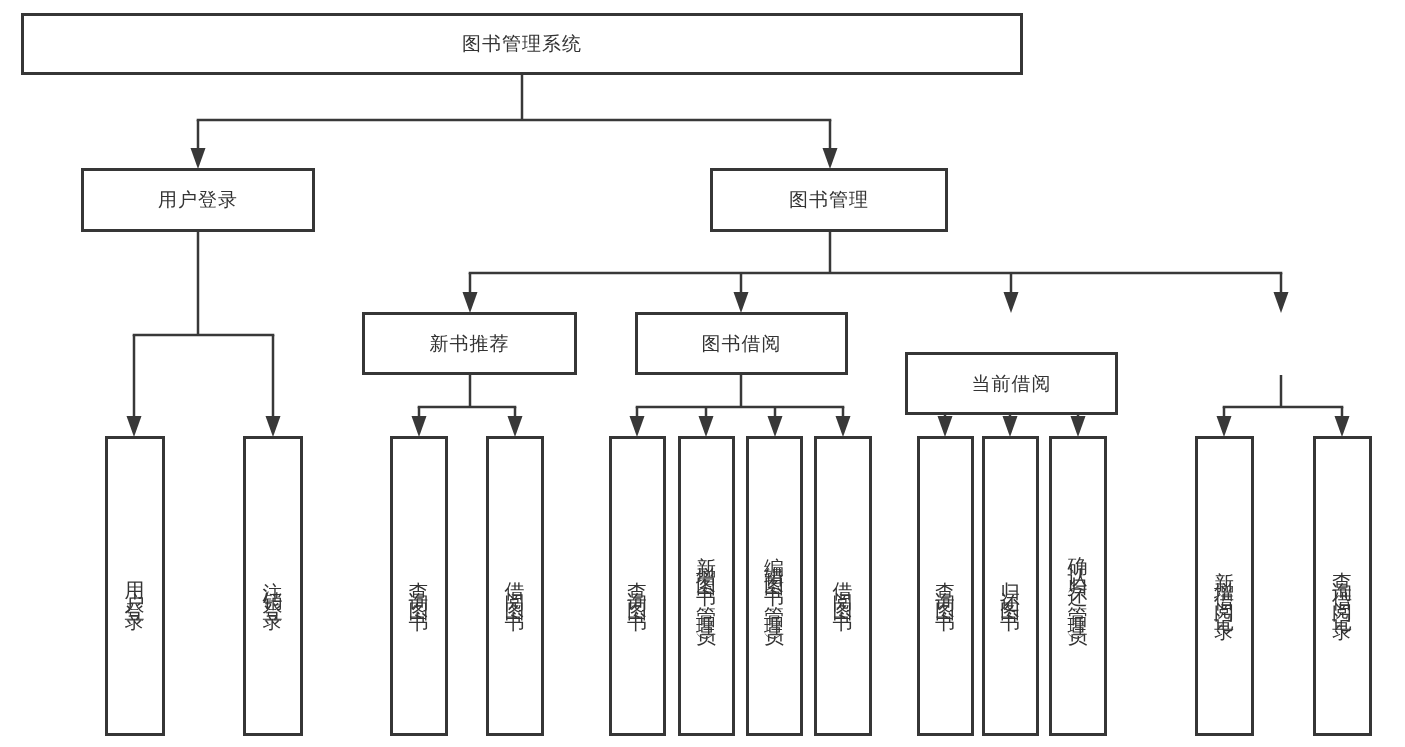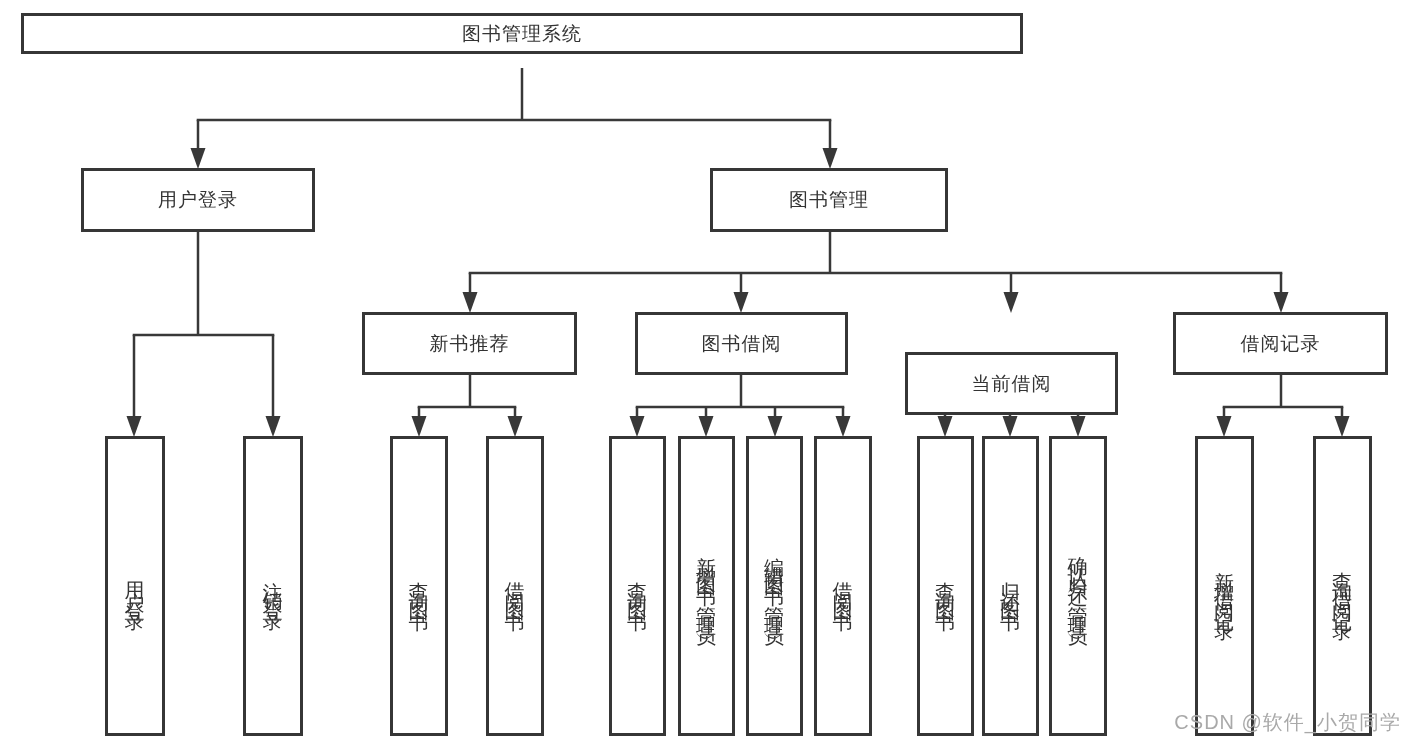--- a/index.html
+++ b/index.html
@@ -93,7 +93,7 @@
     <polygon points="1342,437 1334.5,416 1349.5,416"></polygon>
   </svg>
 
-  <div class="node root" style="left:21px; top:13px; width:1002px; height:41px;">
+  <div class="node root" style="left:21px; top:13px; width:1002px; height:62px;">
     <span>图书管理系统</span>
   </div>
 

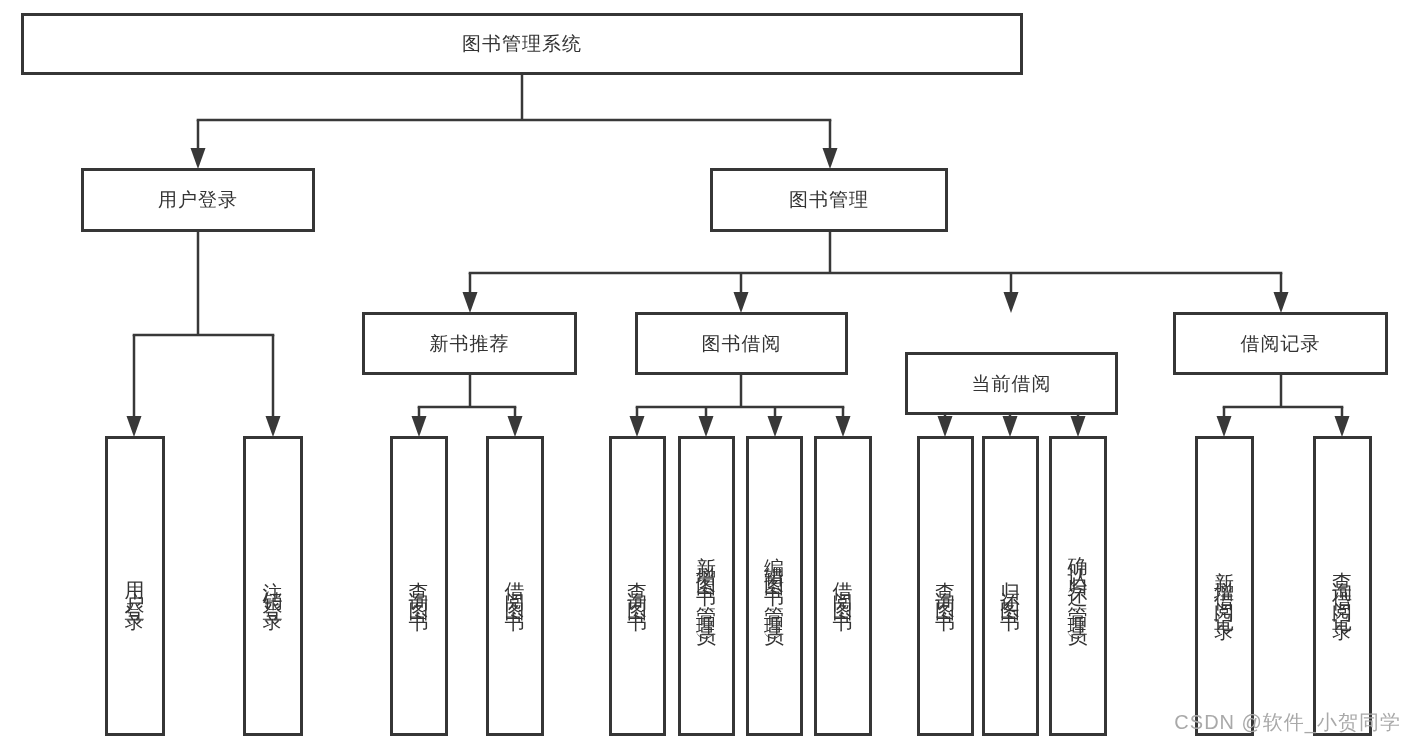--- a/index.html
+++ b/index.html
@@ -113,9 +113,6 @@
   <div class="node" style="left:905px; top:312px; width:213px; height:63px;margin-top:40px;">
     <span>当前借阅</span>
   </div>
-  <div class="node" style="left:1173px; top:312px; width:215px; height:63px;">
-    <span>借阅记录</span>
-  </div>
 
   <div class="node vnode" style="left:105px; top:436px; width:60px; height:300px;">
     <span>用户登录</span>

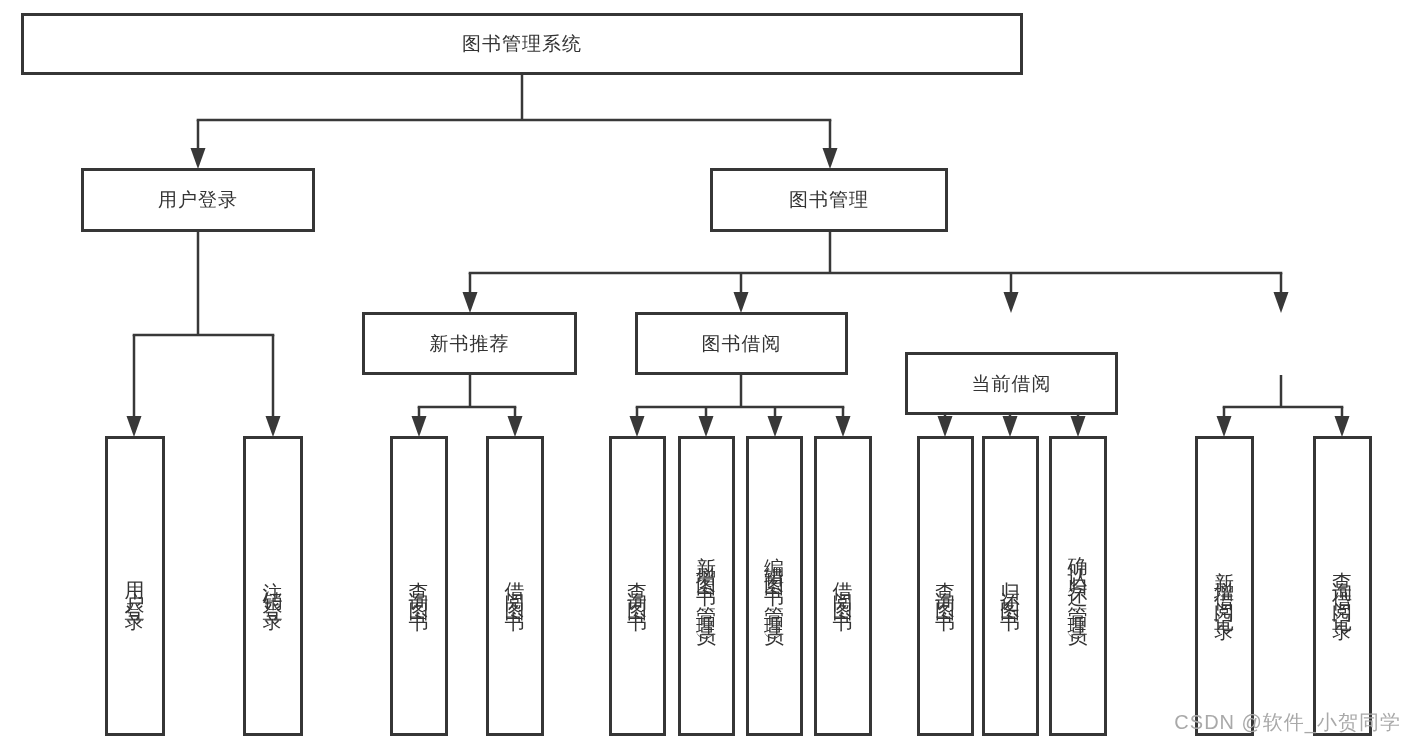--- a/index.html
+++ b/index.html
@@ -158,7 +158,6 @@
     <span>查询借阅记录</span>
   </div>
 
-  <div class="watermark">CSDN @软件_小贺同学</div>
 
 </div>
 

